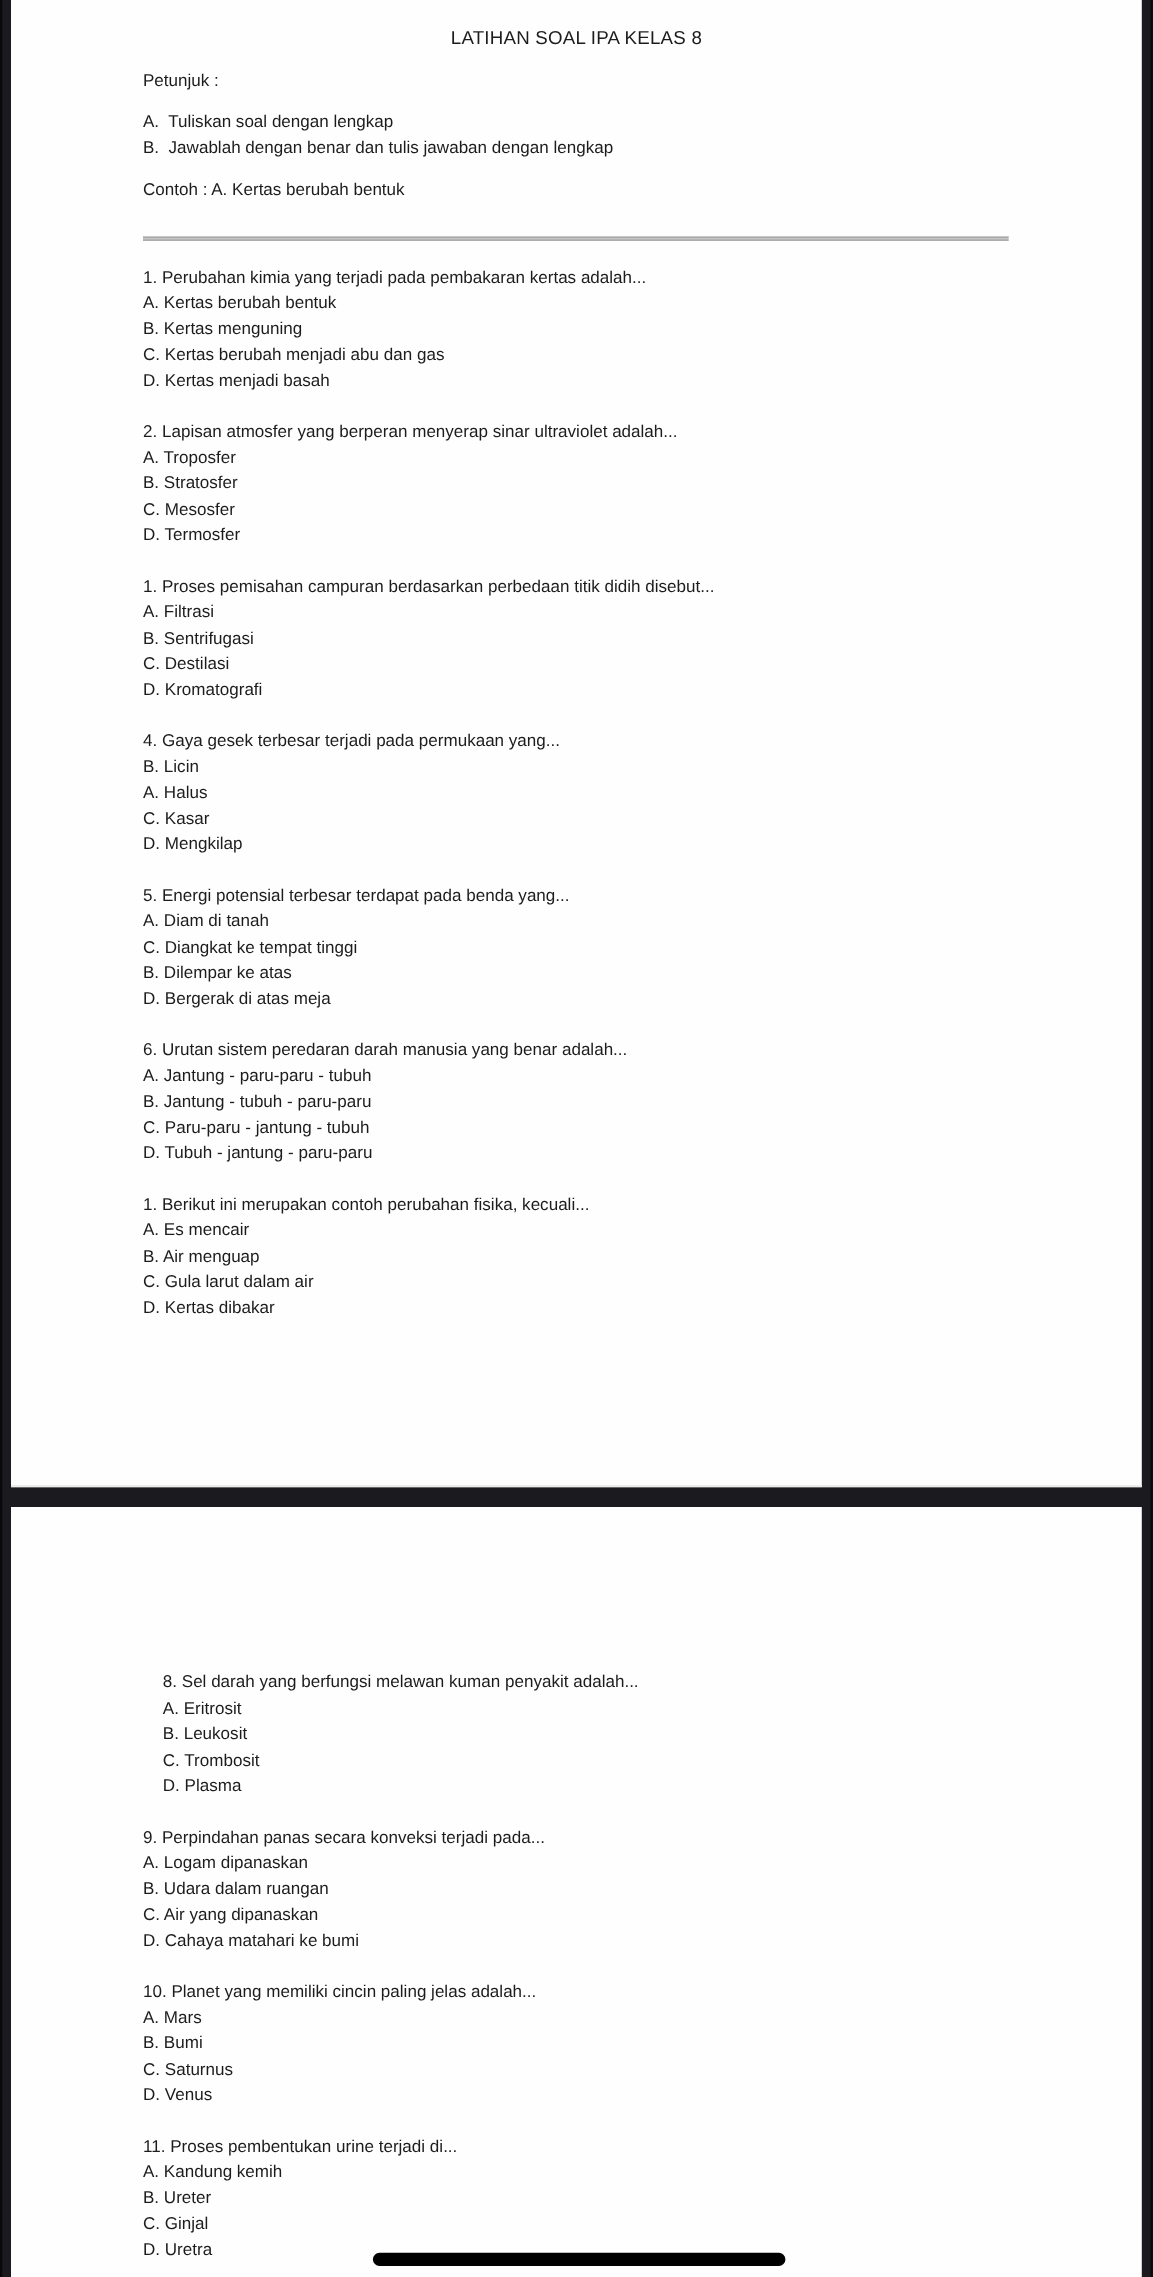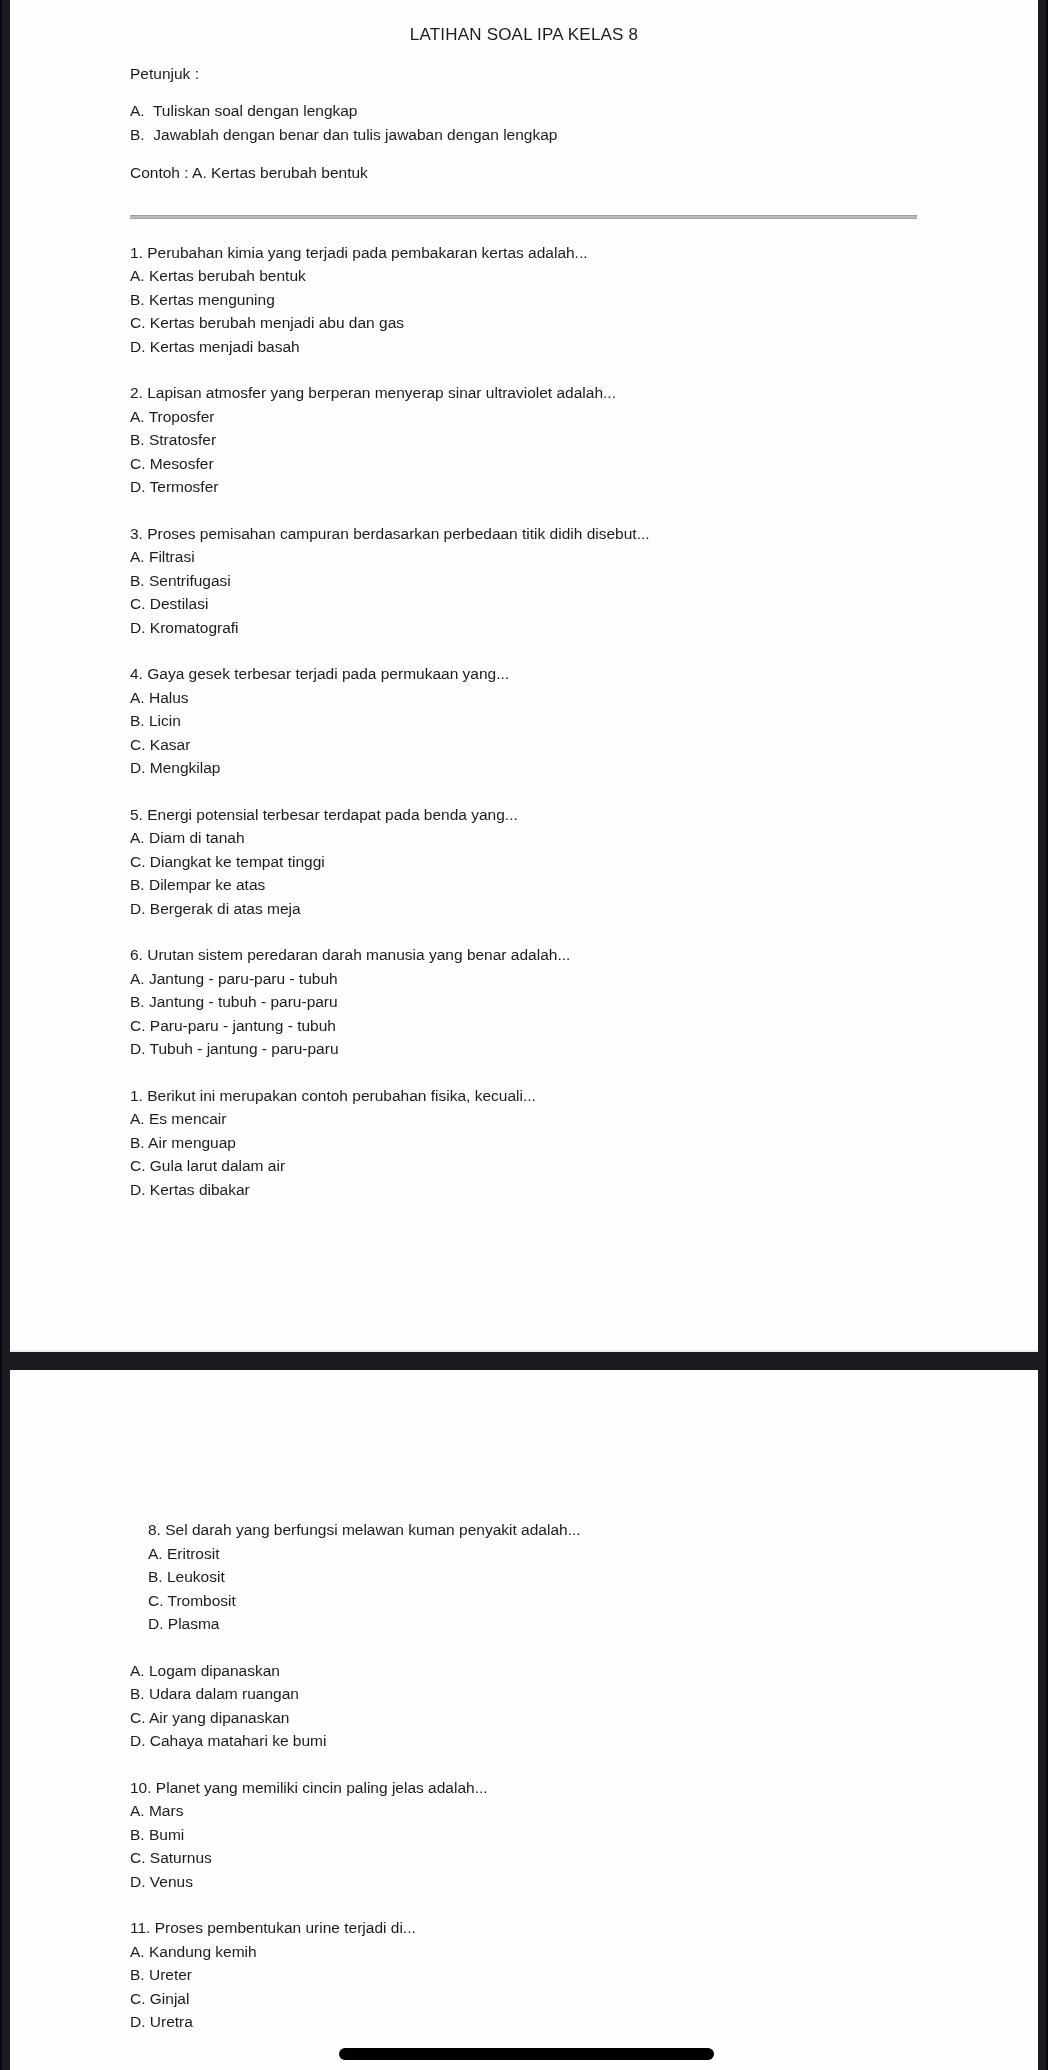--- a/index.html
+++ b/index.html
@@ -92,7 +92,7 @@
           </div>
 
   <div class="question-block">
-    <div class="q-text">3. Proses pemisahan campuran berdasarkan perbedaan titik didih disebut...</div>
+    <div class="q-text">1. Proses pemisahan campuran berdasarkan perbedaan titik didih disebut...</div>
   <div class="q-option">A. Filtrasi</div>
             <div class="q-option">B. Sentrifugasi</div>
             <div class="q-option">C. Destilasi</div>

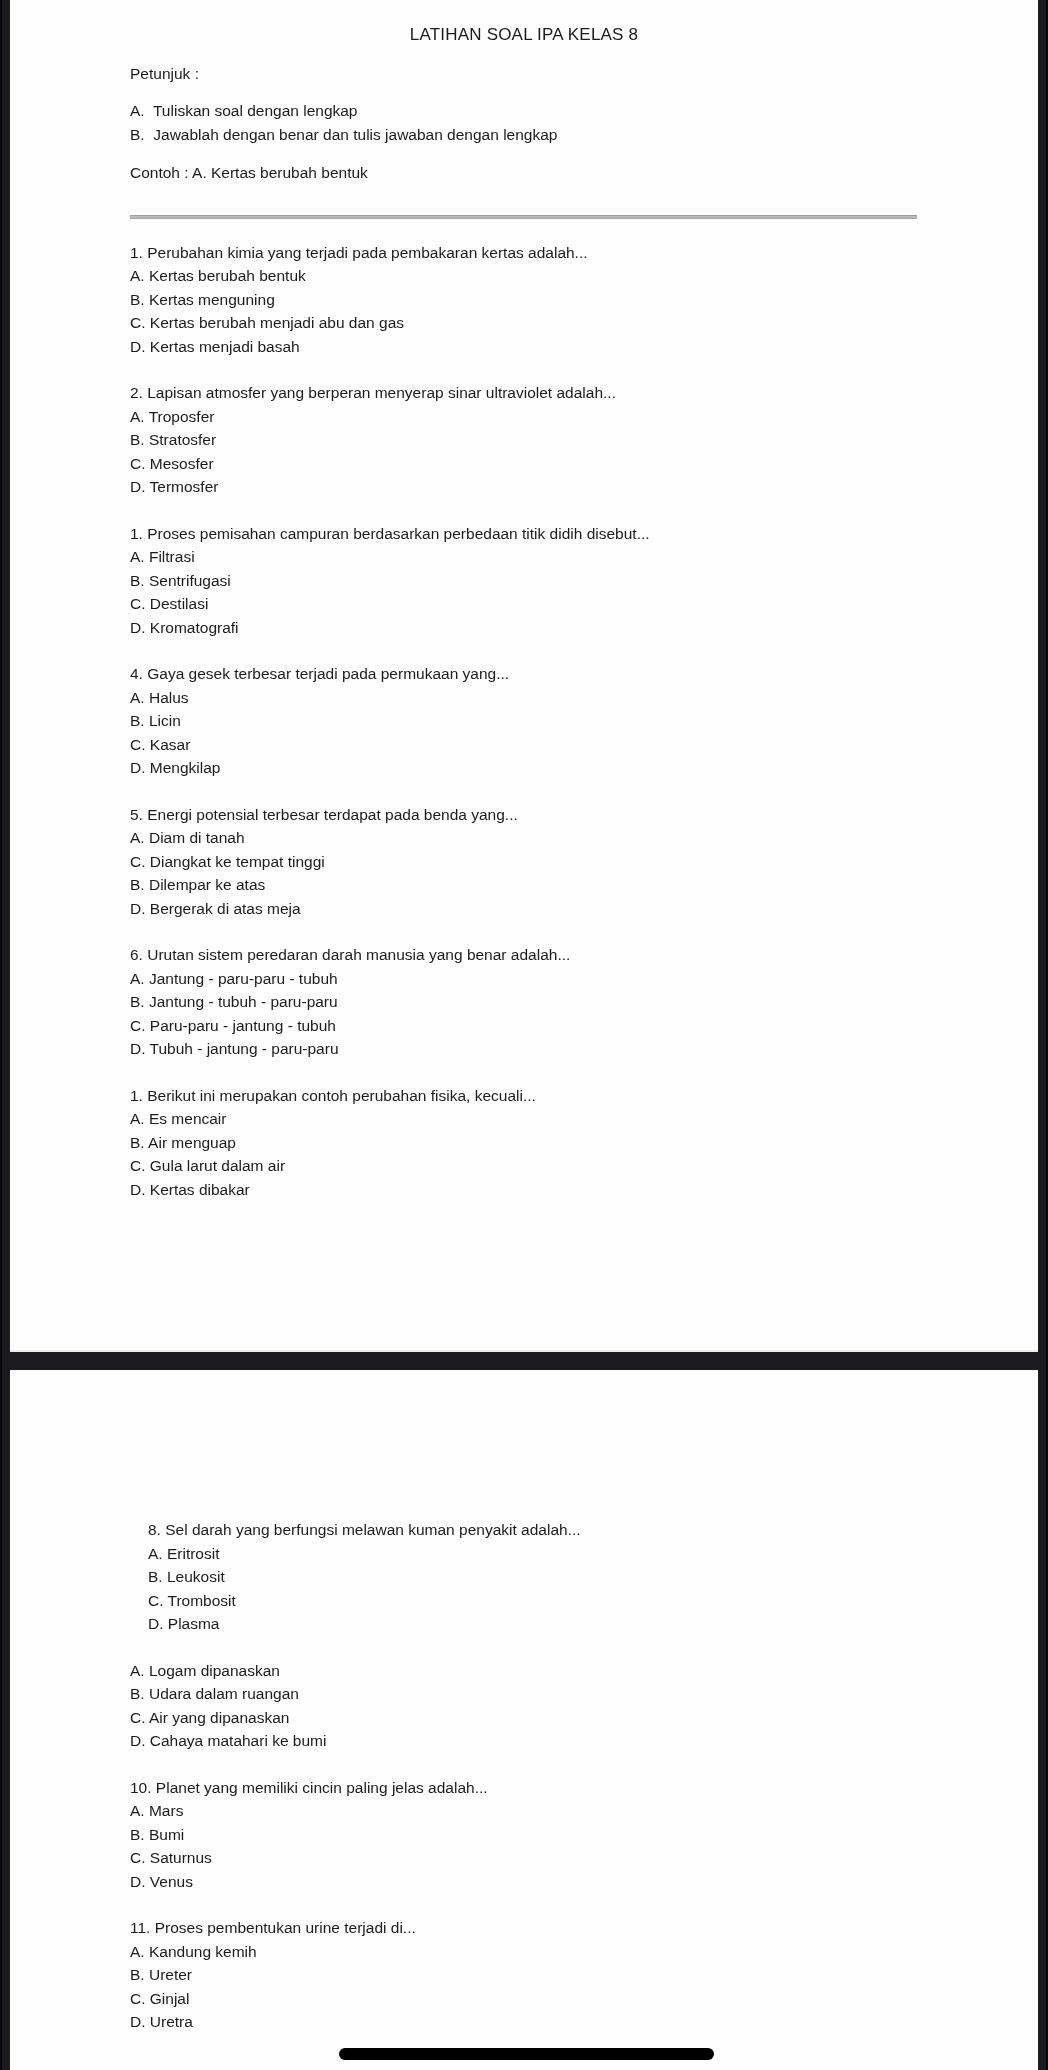--- a/index.html
+++ b/index.html
@@ -101,8 +101,8 @@
 
   <div class="question-block">
     <div class="q-text">4. Gaya gesek terbesar terjadi pada permukaan yang...</div>
-  <div class="q-option">A. Halus</div>
-            <div class="q-option">B. Licin</div>
+  <div class="q-option">B. Licin</div>
+            <div class="q-option">A. Halus</div>
             <div class="q-option">C. Kasar</div>
             <div class="q-option">D. Mengkilap</div>
           </div>

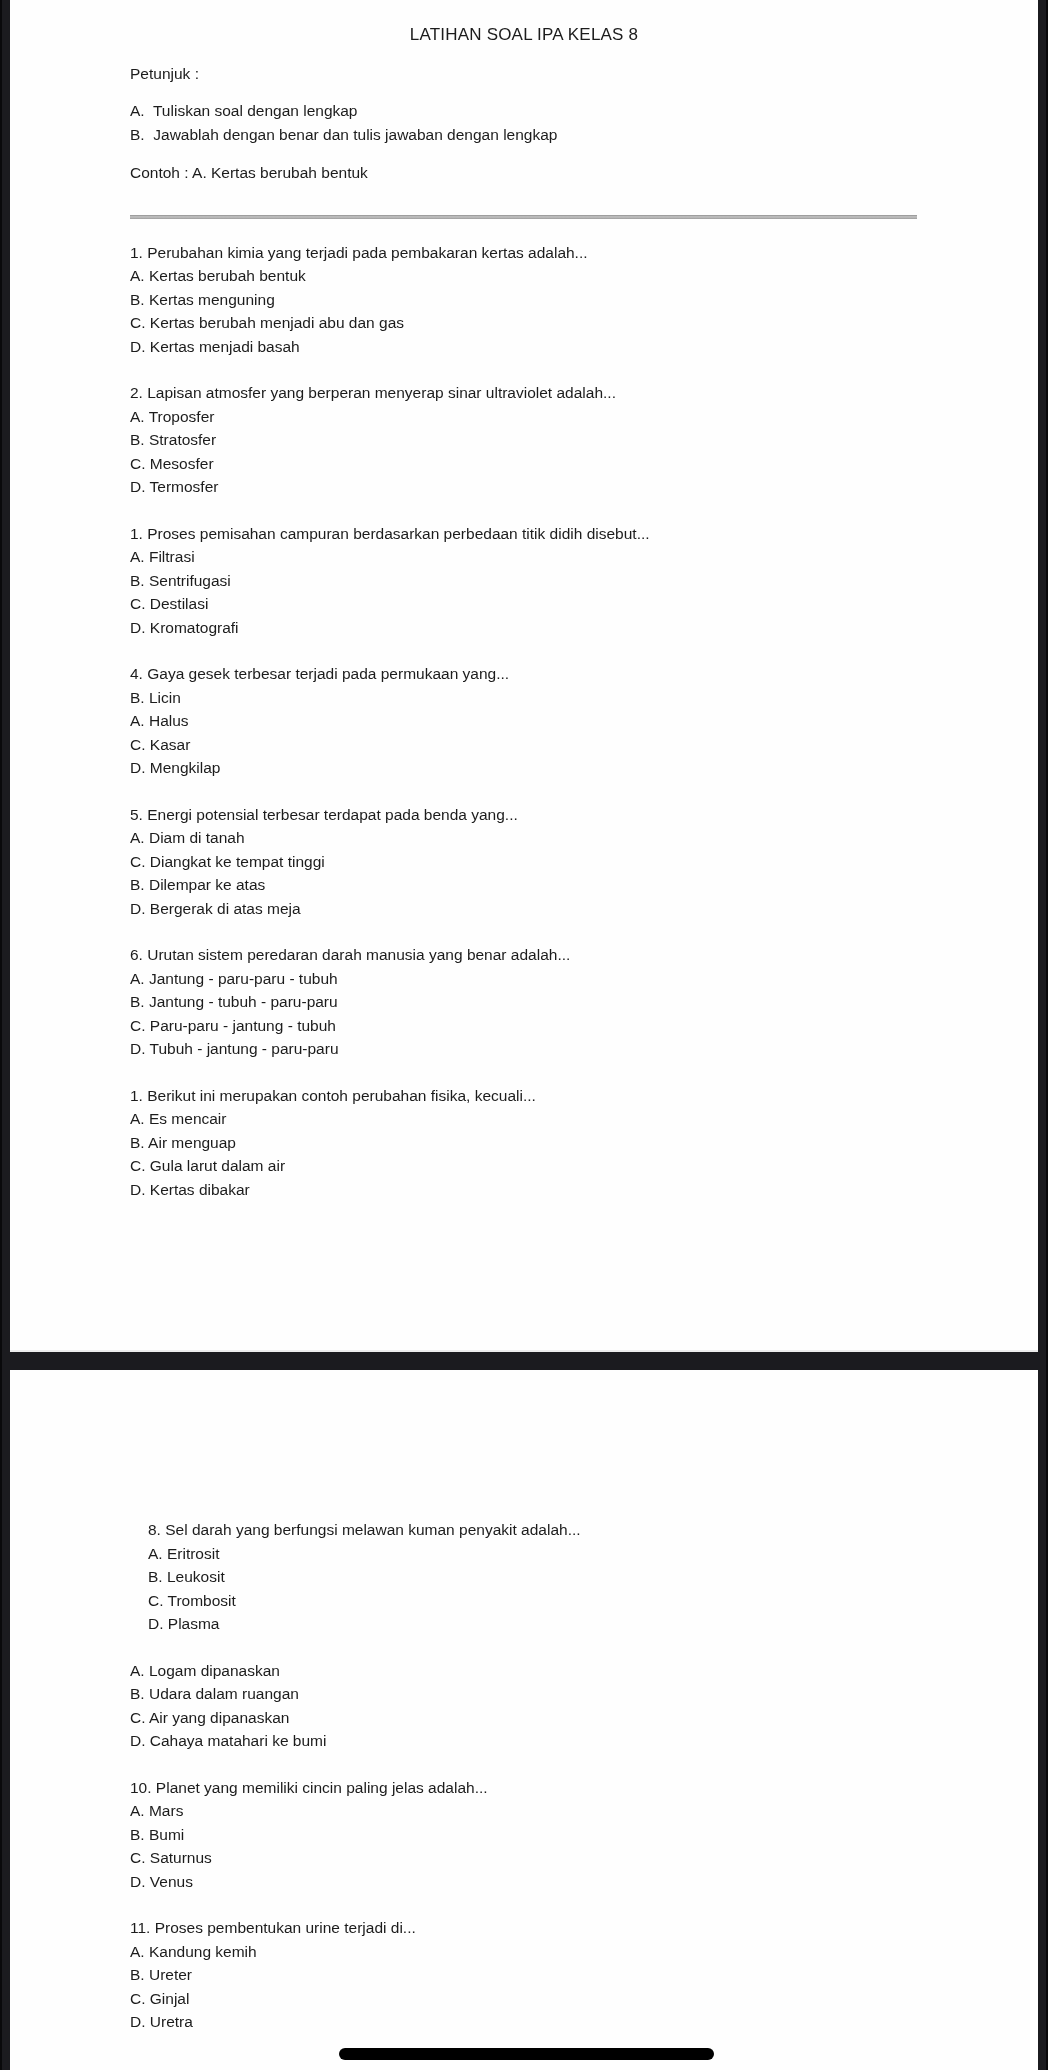--- a/index.html
+++ b/index.html
@@ -146,6 +146,7 @@
           </div>
 
   <div class="question-block">
+    <div class="q-text">9. Perpindahan panas secara konveksi terjadi pada...</div>
   <div class="q-option">A. Logam dipanaskan</div>
             <div class="q-option">B. Udara dalam ruangan</div>
             <div class="q-option">C. Air yang dipanaskan</div>

